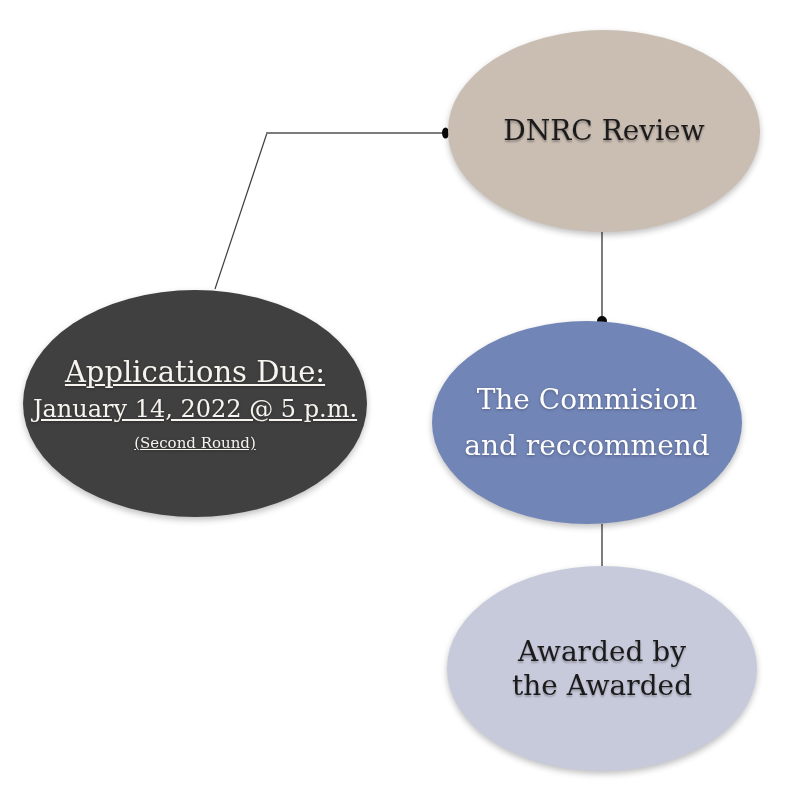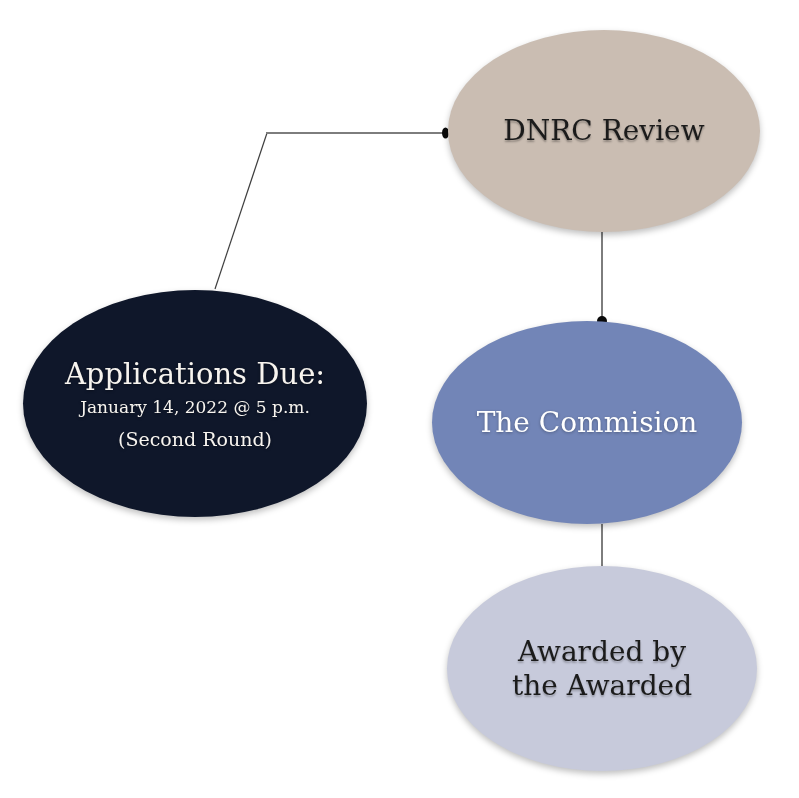--- a/index.html
+++ b/index.html
@@ -96,7 +96,7 @@
     <div class="line">DNRC Review</div>
   </div>
 
-  <div class="node node-applications" style="background: #0f172a; color: rgb(247, 244, 239);">
+  <div class="node node-applications" style="background: #404040; color: rgb(247, 244, 239); text-decoration: underline;">
     <div class="app-title">Applications Due:</div>
     <div class="app-date">January 14, 2022 @ 5 p.m.</div>
     <div class="app-note">(Second Round)</div>

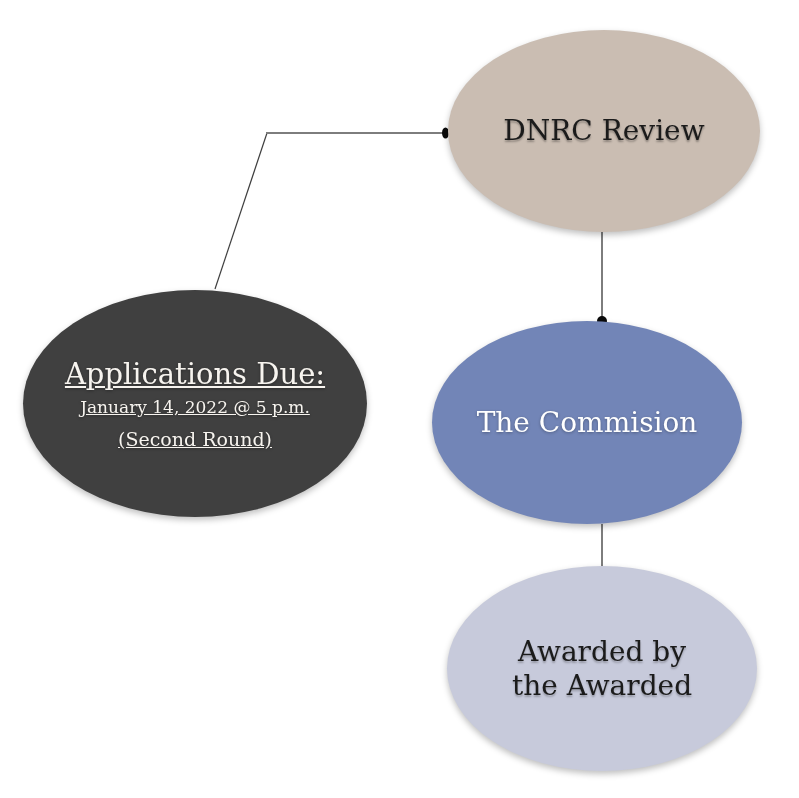--- a/index.html
+++ b/index.html
@@ -49,7 +49,7 @@
     text-shadow: 0 1px 3px rgba(0,0,0,0.35);
   }
   .node-applications .app-date {
-    font-size: 17px;
+    font-size: 24px;
     white-space: nowrap;
     text-shadow: 0 1px 3px rgba(0,0,0,0.35);
   }

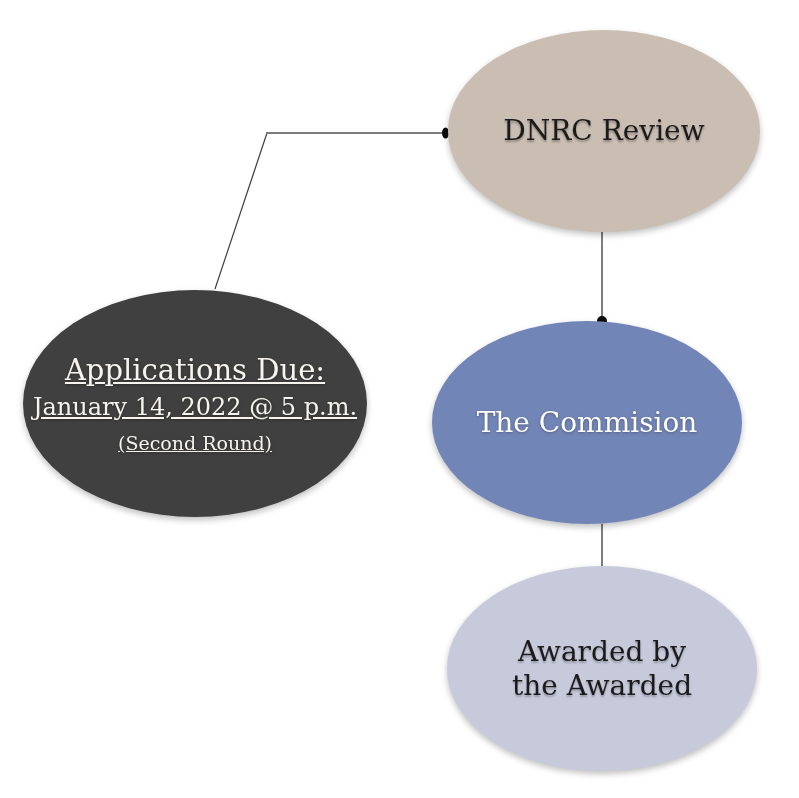--- a/index.html
+++ b/index.html
@@ -54,7 +54,7 @@
     text-shadow: 0 1px 3px rgba(0,0,0,0.35);
   }
   .node-applications .app-note {
-    font-size: 19px;
+    font-size: 15px;
     margin-top: 11px;
     white-space: nowrap;
     text-shadow: 0 1px 3px rgba(0,0,0,0.35);

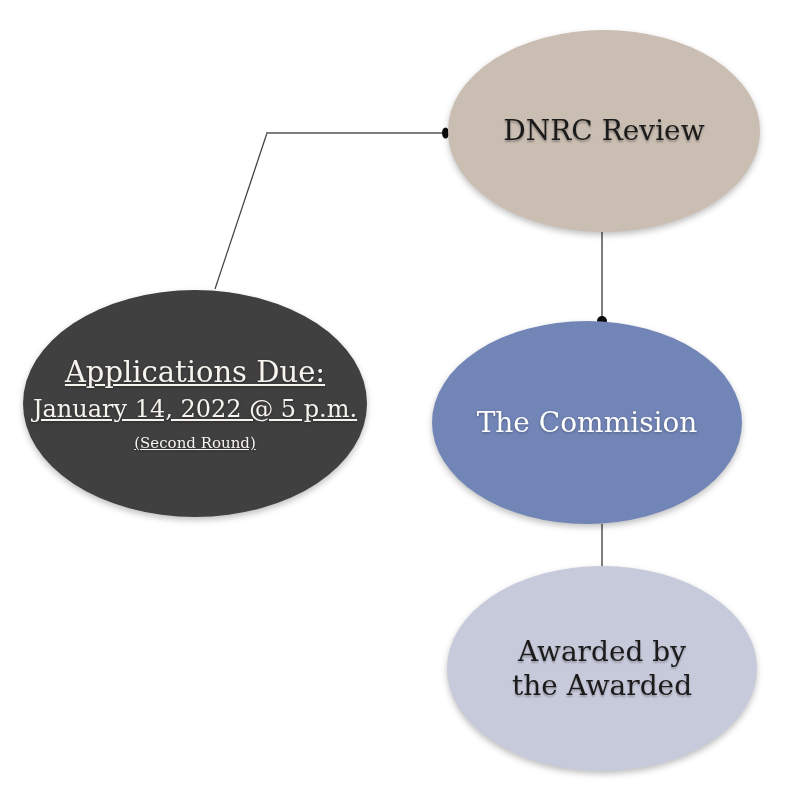--- a/index.html
+++ b/index.html
@@ -104,6 +104,7 @@
 
   <div class="node node-commission" style="background: rgb(114, 133, 183); color: rgb(255, 255, 255);">
     <div class="line">The Commision</div>
+    <div class="line">and reccommend</div>
   </div>
 
   <div class="node node-awarded" style="background: rgb(199, 202, 219); color: rgb(27, 27, 27);">

